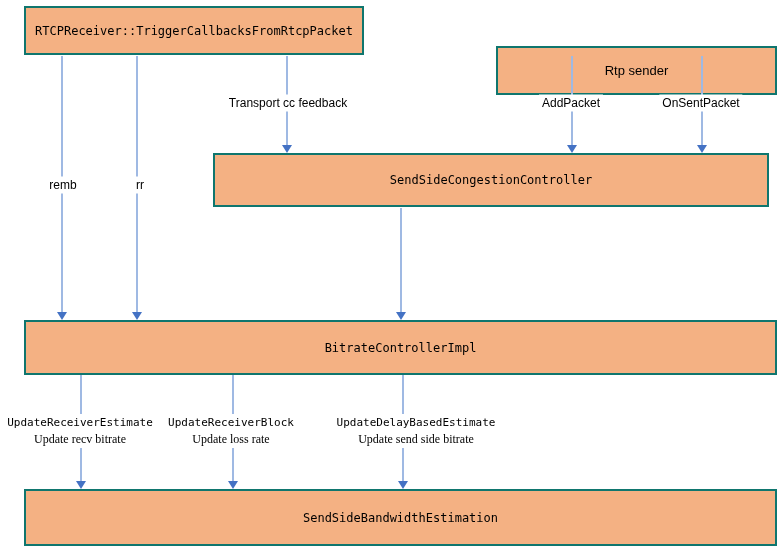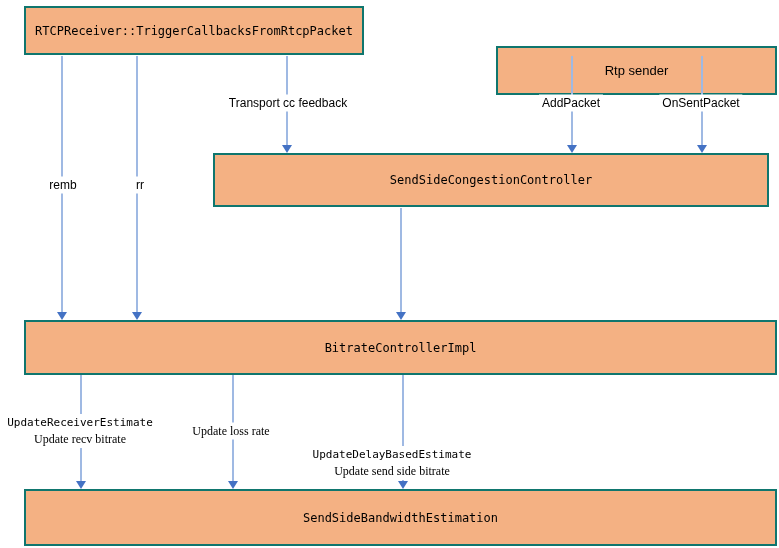--- a/index.html
+++ b/index.html
@@ -122,6 +122,7 @@
   </div>
 
   <div class="elabel" style="left:231px; top:431px;">
+    <span class="l1m">UpdateReceiverBlock</span>
     <span class="l2s">Update loss rate</span>
   </div>
 

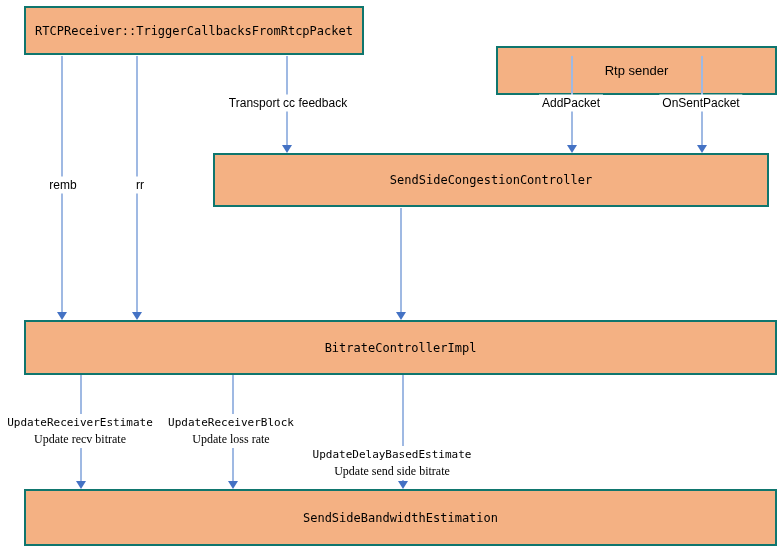--- a/index.html
+++ b/index.html
@@ -126,7 +126,7 @@
     <span class="l2s">Update loss rate</span>
   </div>
 
-  <div class="elabel" style="left:392px; top:431px;margin-top:32px;">
+  <div class="elabel" style="left:416px; top:431px;">
     <span class="l1m">UpdateDelayBasedEstimate</span>
     <span class="l2s">Update send side bitrate</span>
   </div>

